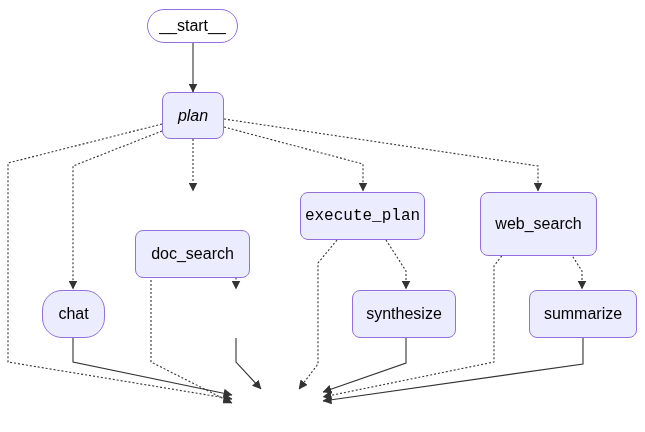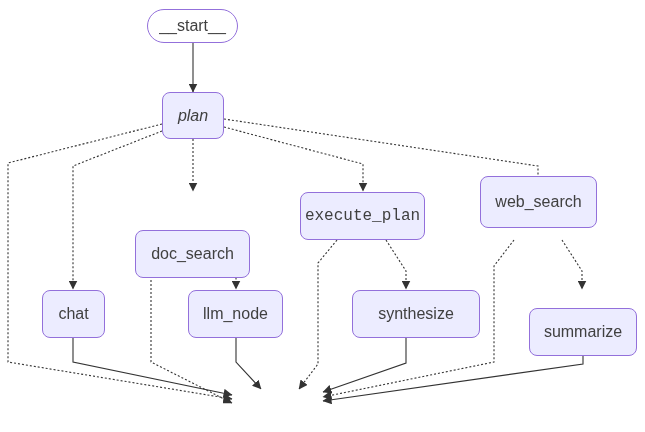--- a/index.html
+++ b/index.html
@@ -19,7 +19,7 @@
     background:#ECECFF;
     border:1.3px solid #9370DB;
     border-radius:8px;
-    font-size:16px;color:#404040;
+    font-size:16px;color:#000000;
     box-sizing:border-box;
     white-space:nowrap;
   }

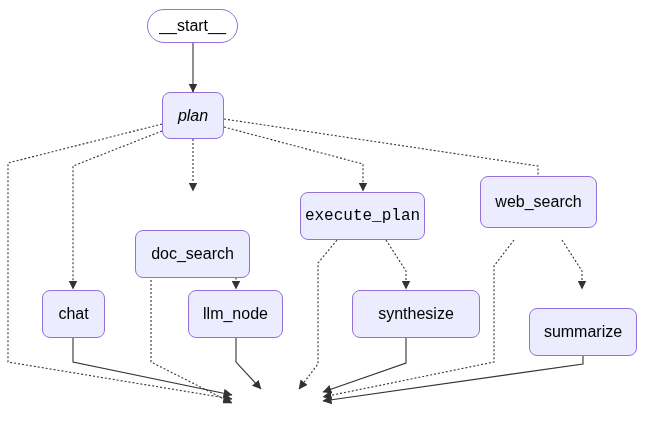--- a/index.html
+++ b/index.html
@@ -73,7 +73,7 @@
     <span>execute_plan</span>
   </div>
 
-  <div class="node" style="left:480px;top:176px;width:117px;height:52px;">
+  <div class="node" style="left:480px;top:192px;width:117px;height:64px;">
     <span>web_search</span>
   </div>
 

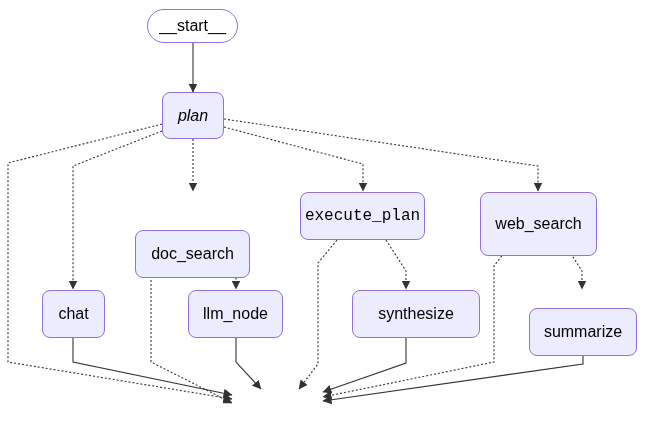--- a/index.html
+++ b/index.html
@@ -77,7 +77,7 @@
     <span>web_search</span>
   </div>
 
-  <div class="node" style="left:42px;top:290px;width:63px;height:48px;">
+  <div class="node" style="left:42px;top:290px;width:63px;height:48px;border-radius:20px;">
     <span>chat</span>
   </div>
 

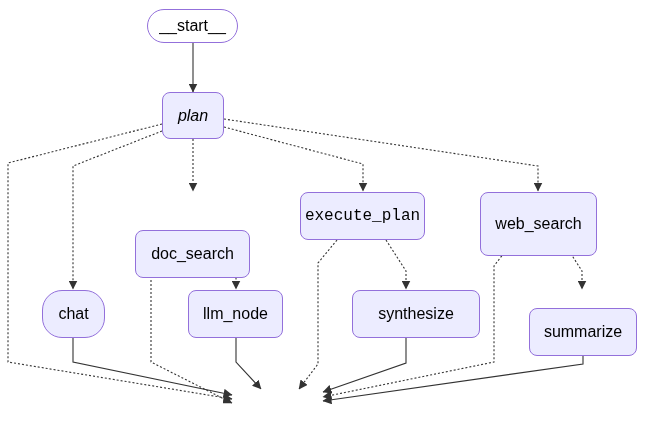--- a/index.html
+++ b/index.html
@@ -81,9 +81,6 @@
     <span>chat</span>
   </div>
 
-  <div class="node" style="left:188px;top:290px;width:95px;height:48px;">
-    <span>llm_node</span>
-  </div>
 
   <div class="node" style="left:352px;top:290px;width:128px;height:48px;">
     <span>synthesize</span>

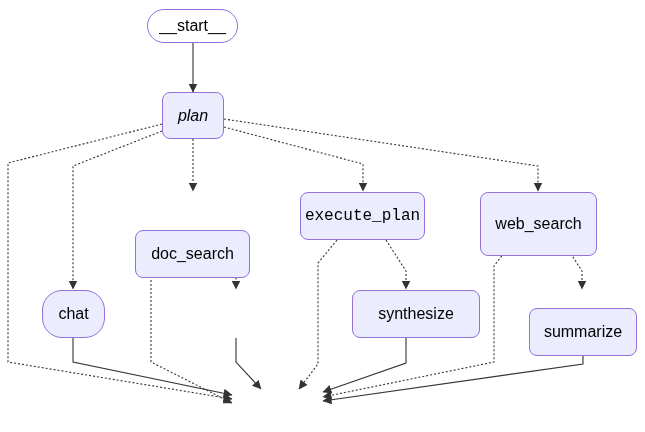--- a/index.html
+++ b/index.html
@@ -82,7 +82,7 @@
   </div>
 
 
-  <div class="node" style="left:352px;top:290px;width:128px;height:48px;">
+  <div class="node" style="left:352px;top:290px;width:104px;height:48px;">
     <span>synthesize</span>
   </div>
 

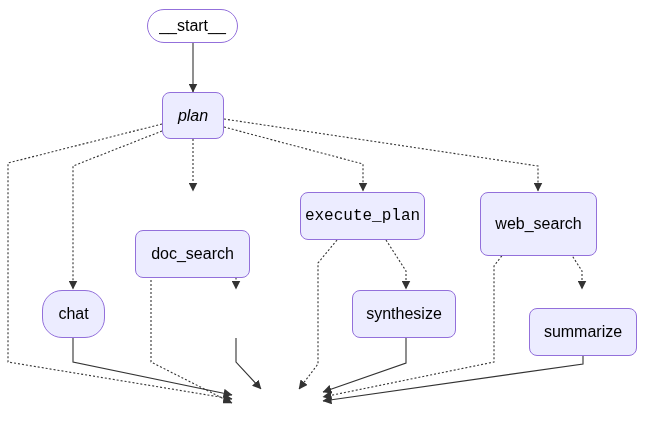--- a/index.html
+++ b/index.html
@@ -86,7 +86,7 @@
     <span>synthesize</span>
   </div>
 
-  <div class="node" style="left:529px;top:290px;width:108px;height:48px;margin-top:18px;">
+  <div class="node" style="left:529px;top:290px;width:108px;height:48px;">
     <span>summarize</span>
   </div>
 

